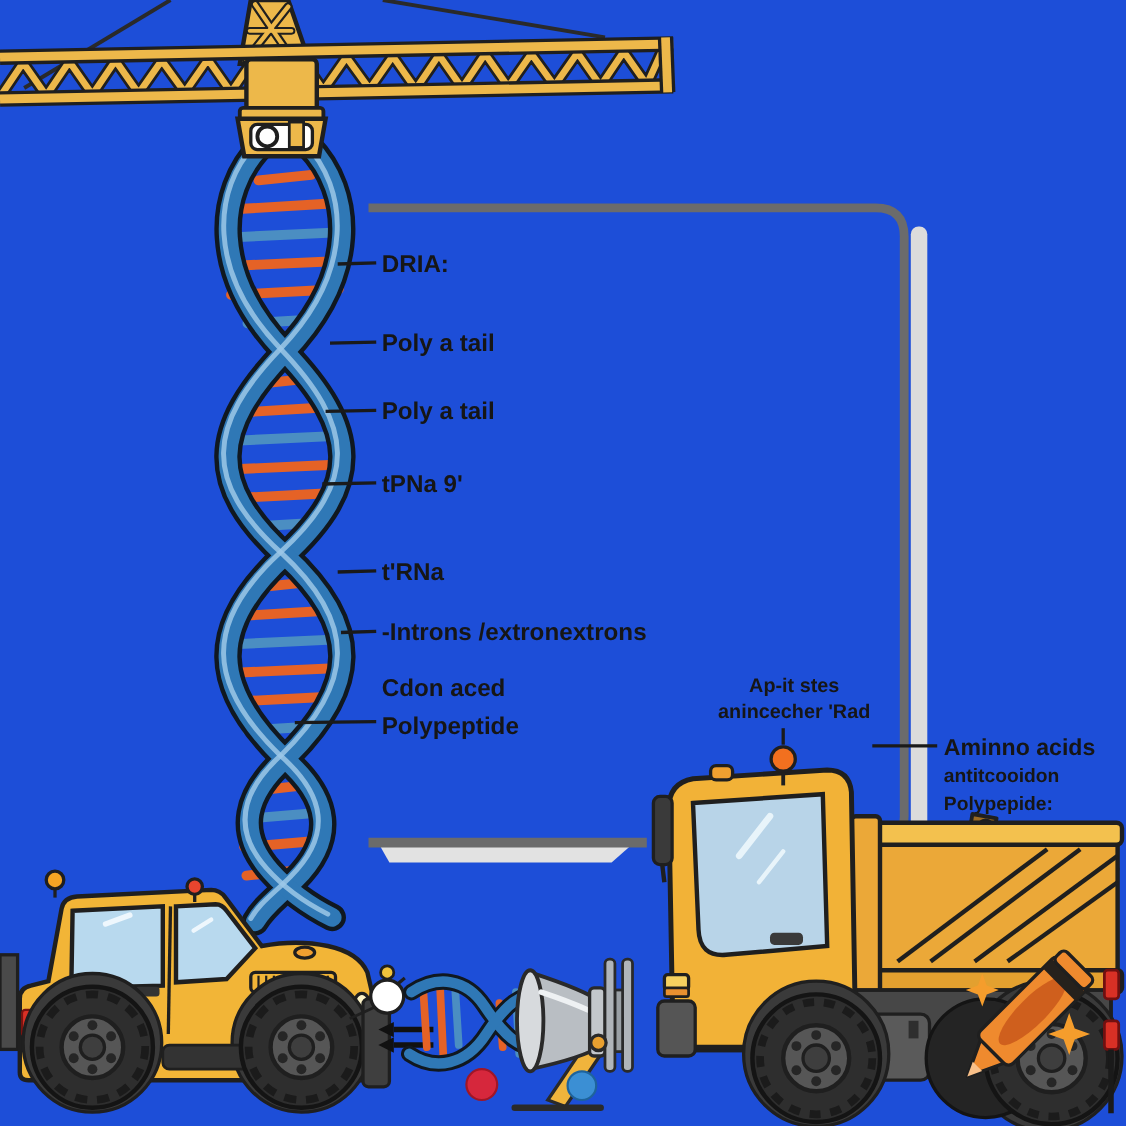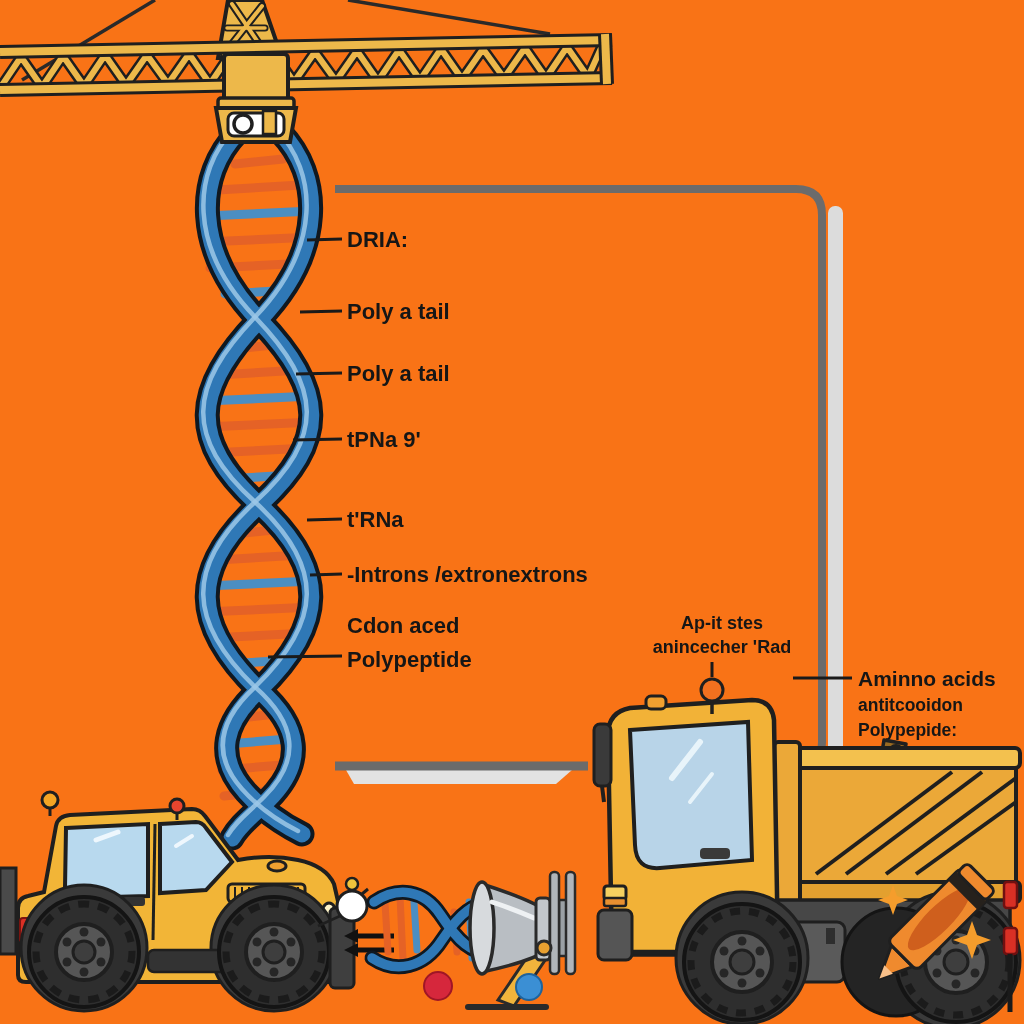--- a/index.html
+++ b/index.html
@@ -3,7 +3,7 @@
 <meta charset="utf-8">
 <style>
   html,body{margin:0;padding:0;background:#ffffff;}
-  .stage{position:relative;width:1024px;height:1024px;background:#f97316;overflow:hidden;}
+  .stage{position:relative;width:1024px;height:1024px;background:#1d4ed8;overflow:hidden;}
   svg{display:block;}
   svg text{font-family:"Liberation Sans","DejaVu Sans",sans-serif;font-weight:700;fill:#161616;}
   .lbl{font-size:22px;}

